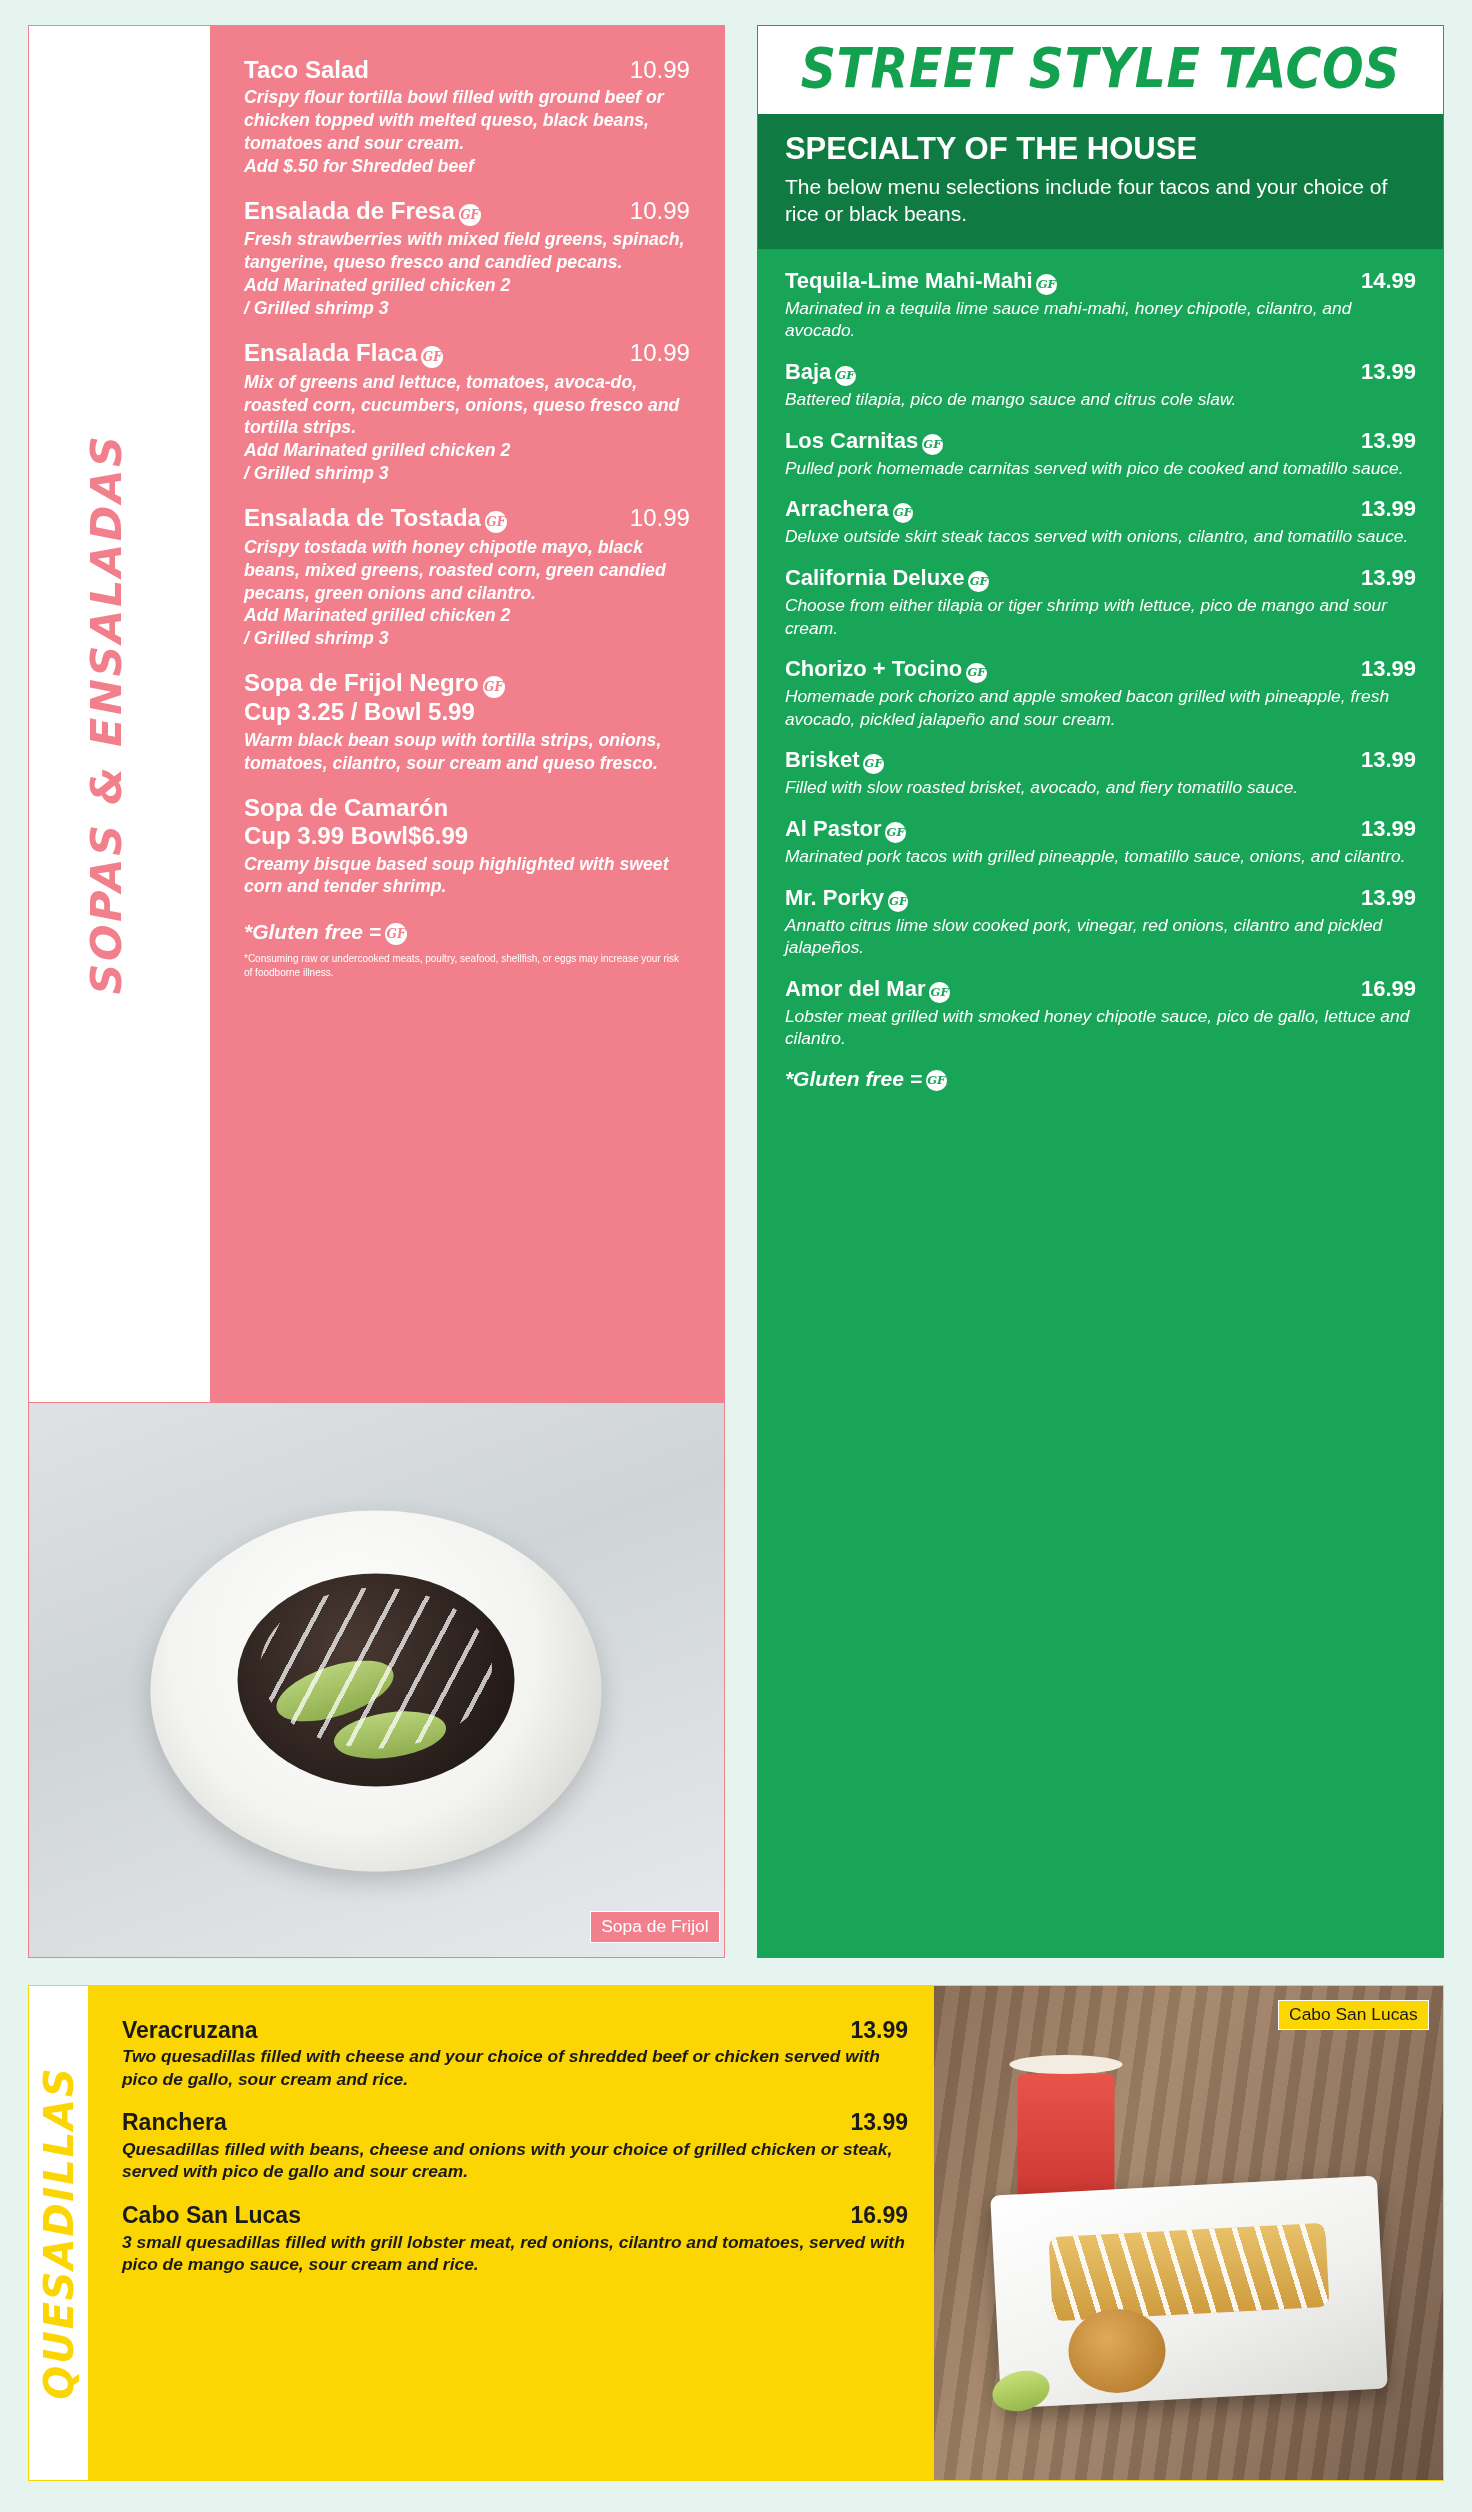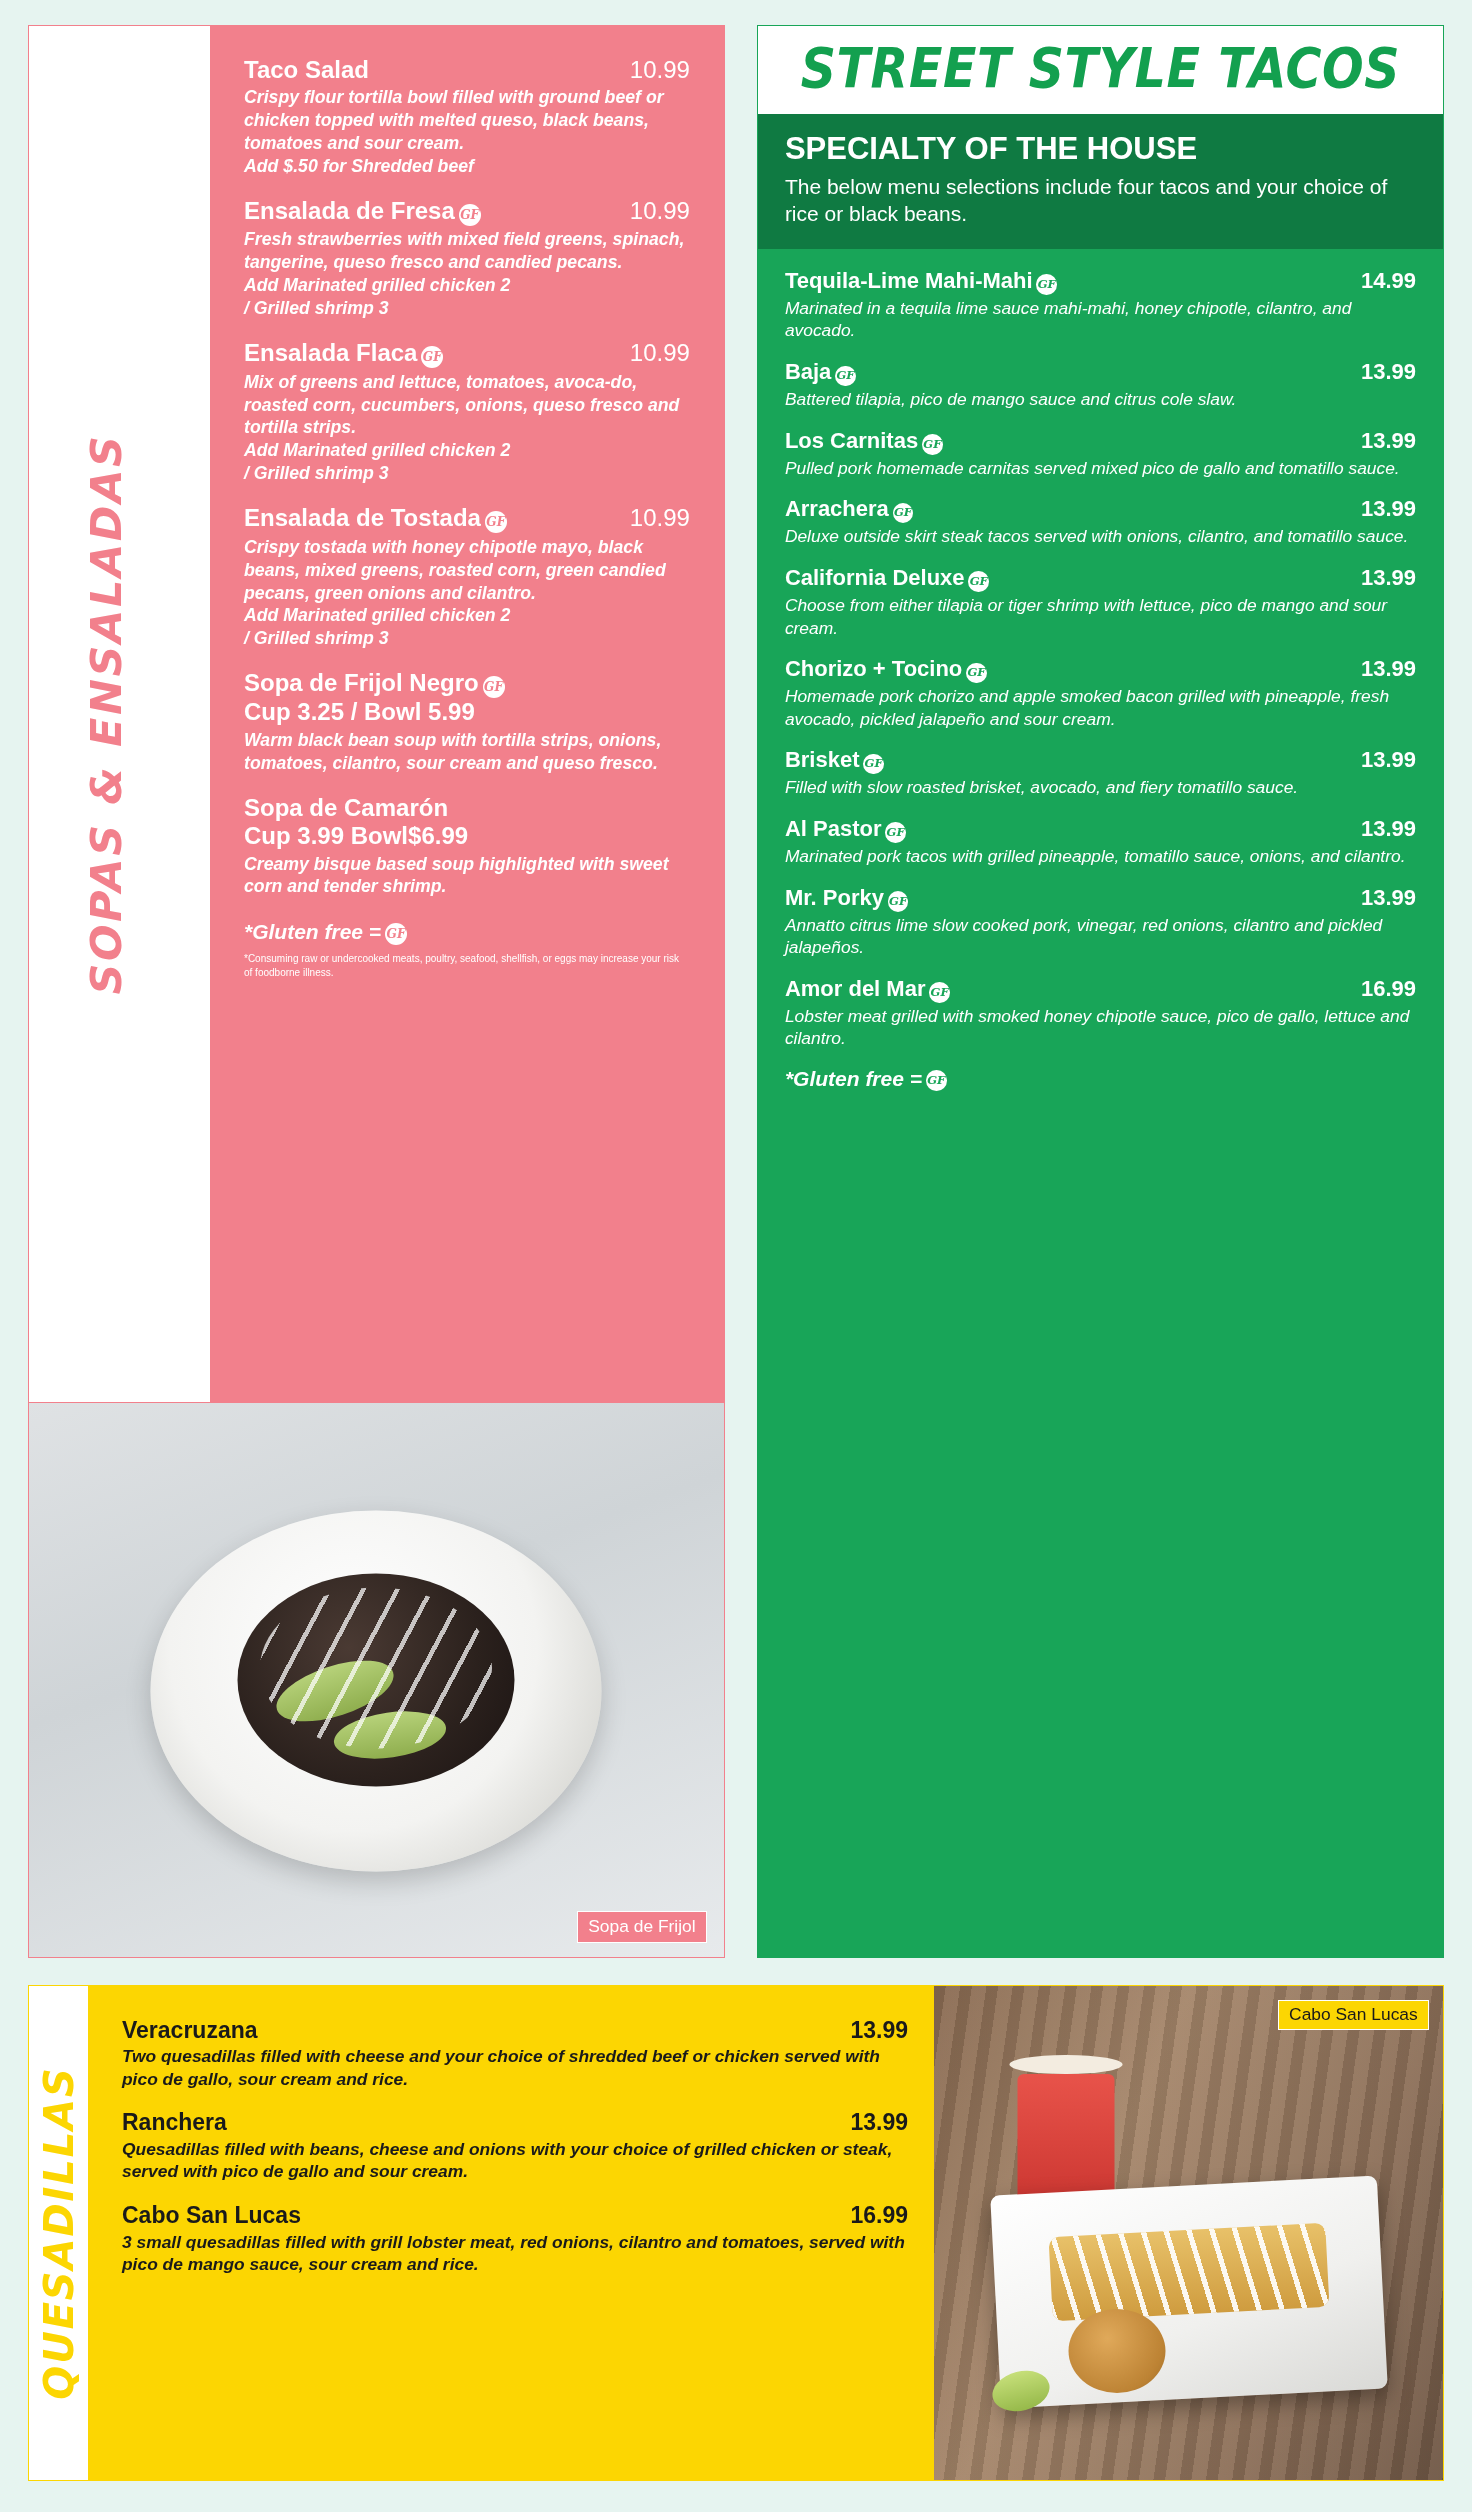--- a/index.html
+++ b/index.html
@@ -514,7 +514,7 @@
             <span class="dots"></span>
             <span>13.99</span>
           </div>
-          <div class="ritem-desc">Pulled pork homemade carnitas served mixed pico de gallo and tomatillo sauce.</div>
+          <div class="ritem-desc">Pulled pork homemade carnitas served with pico de cooked and tomatillo sauce.</div>
         </div>
 
         <div class="ritem">

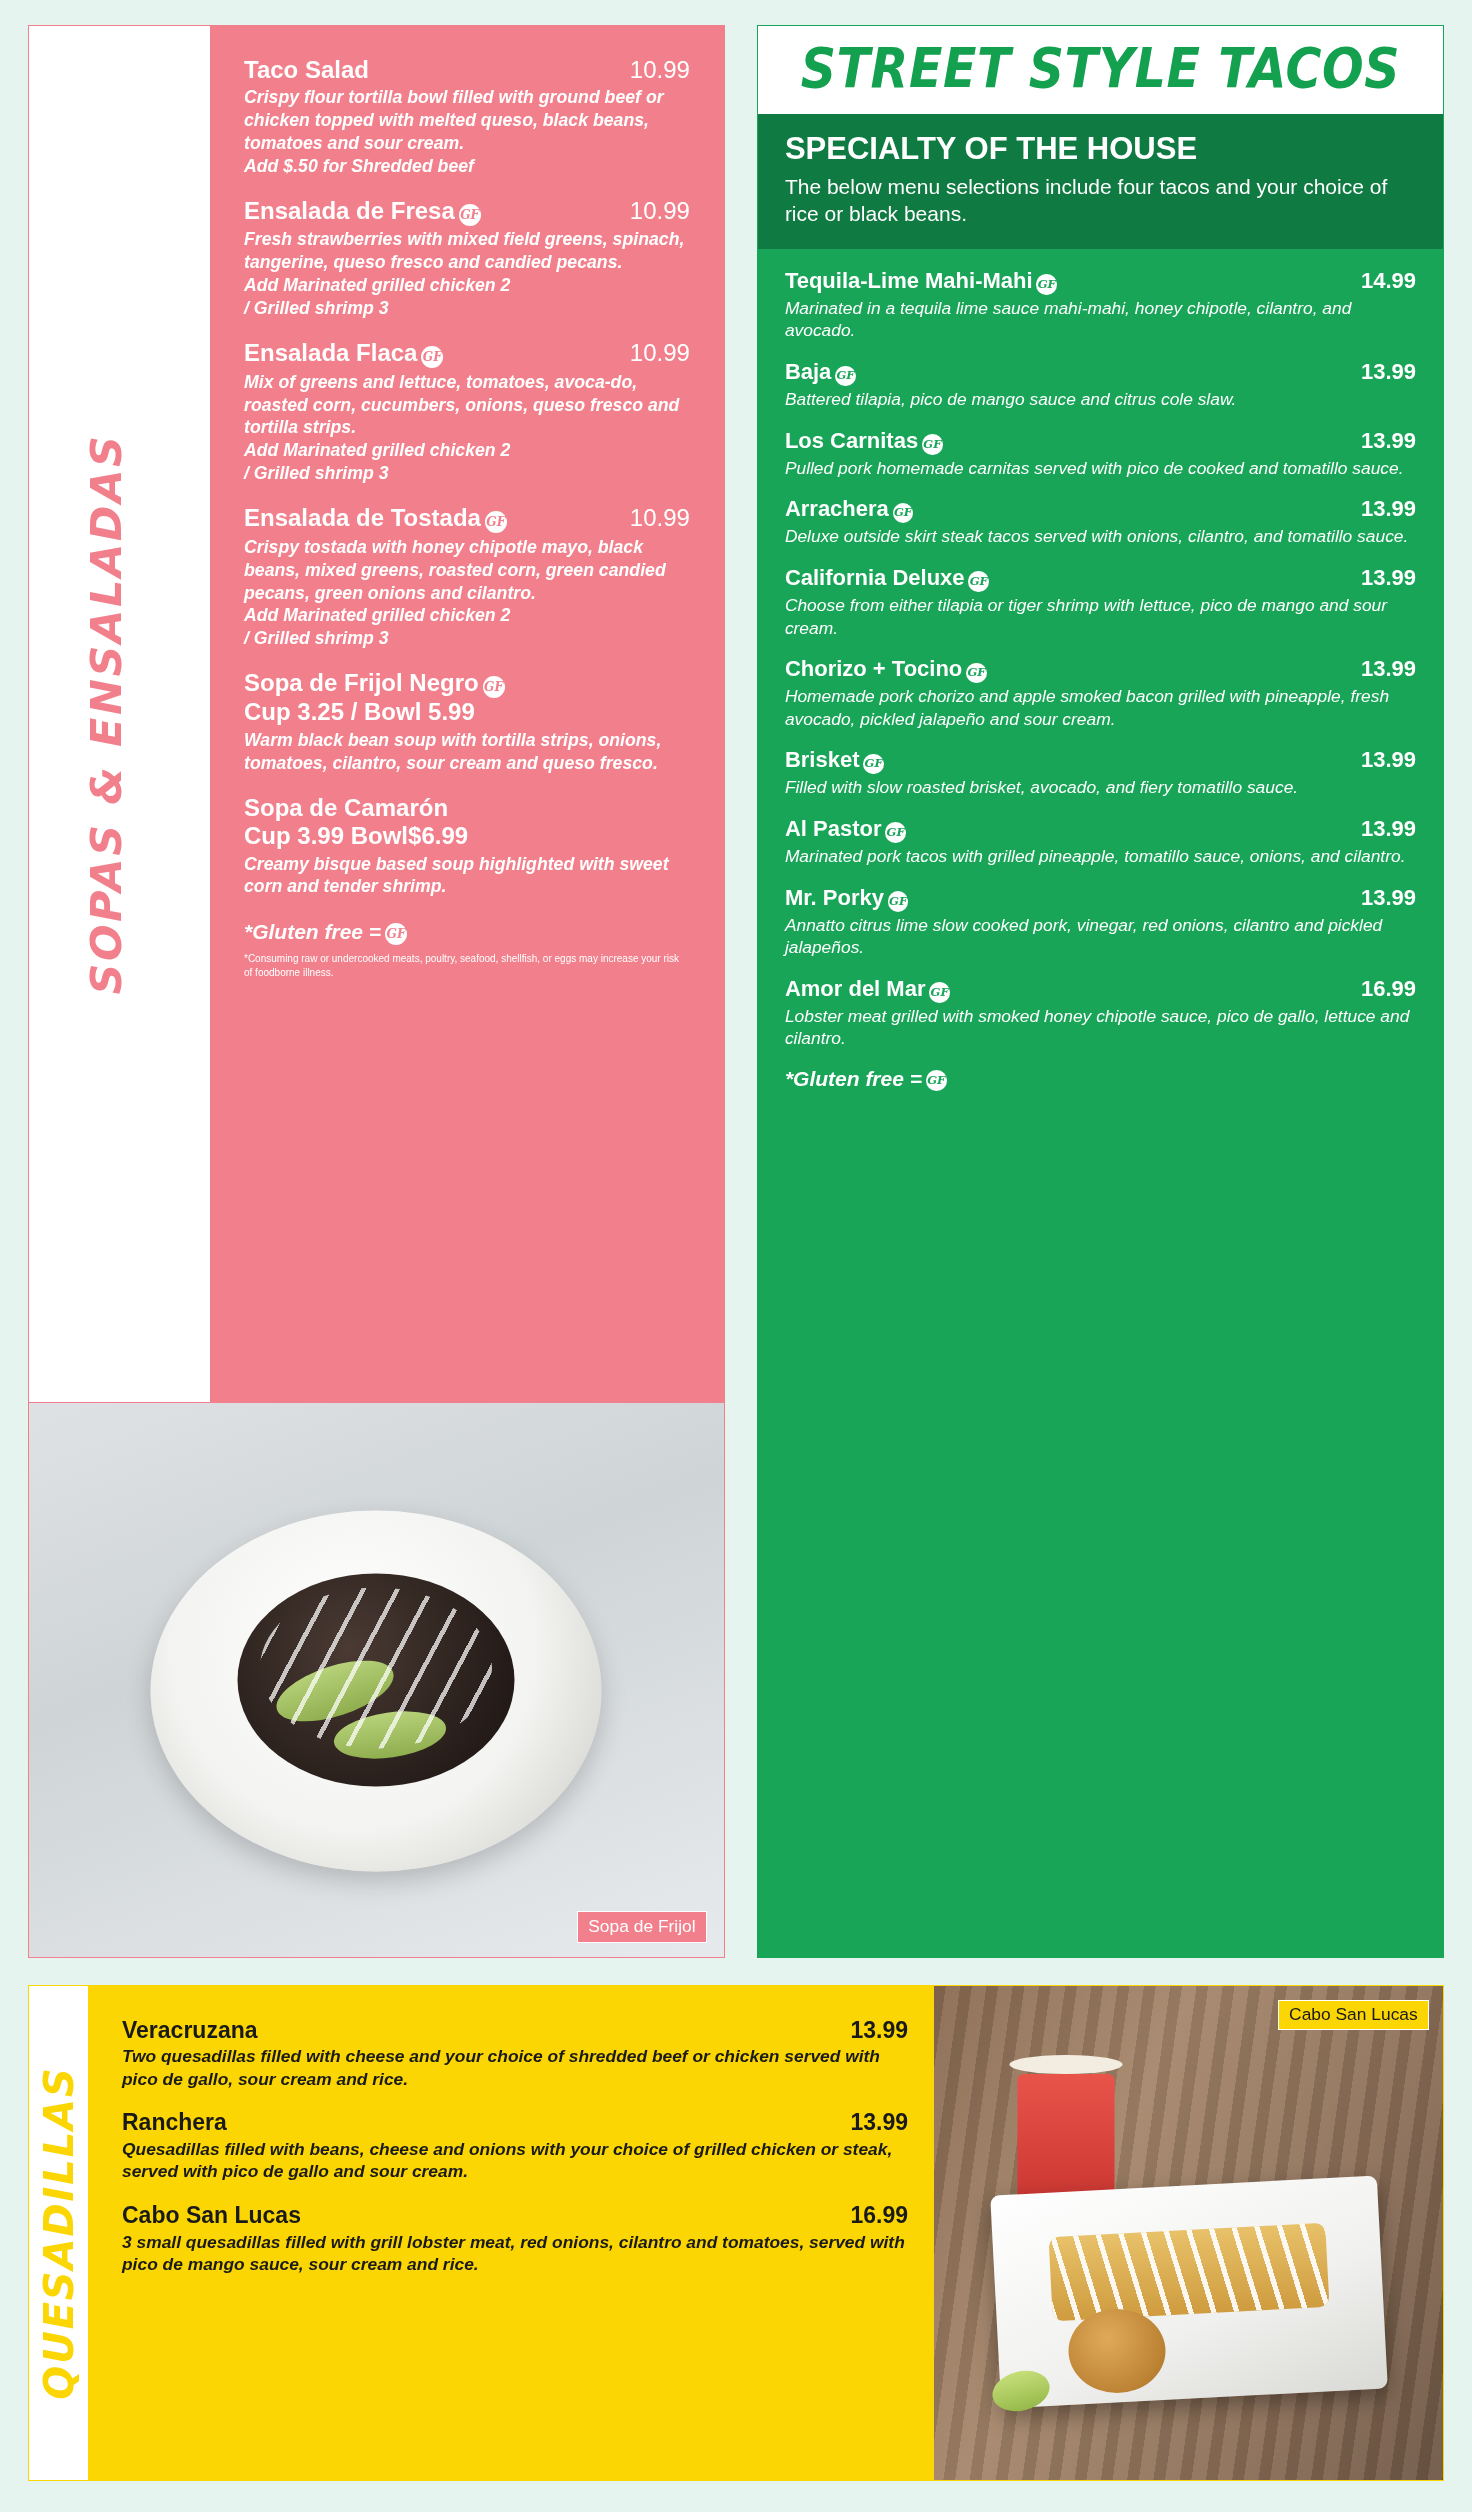--- a/index.html
+++ b/index.html
@@ -174,7 +174,7 @@
   }
   .photo-caption {
     position: absolute;
-    right: 17px; bottom: 14px;
+    right: 4px; bottom: 14px;
     background: #f2808c;
     color: #ffffff;
     font-size: 17.4px;

